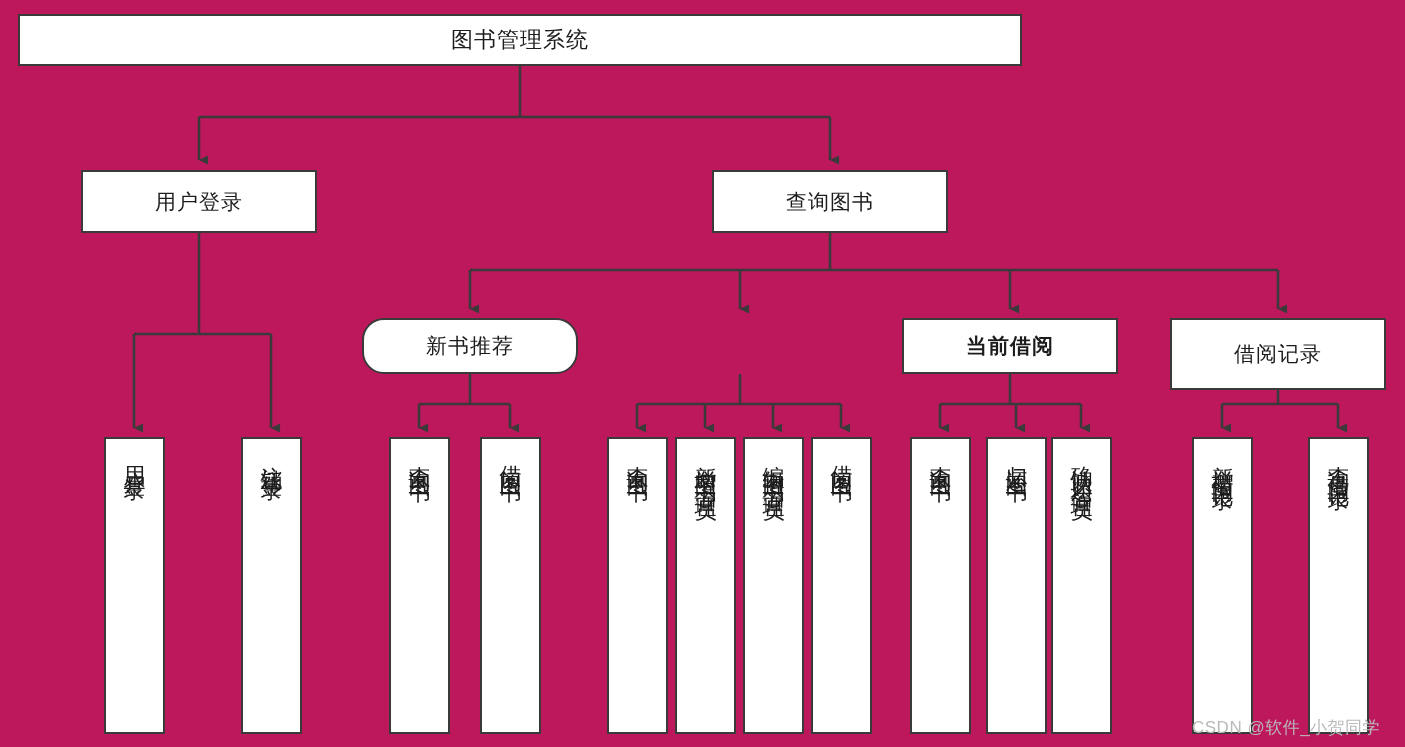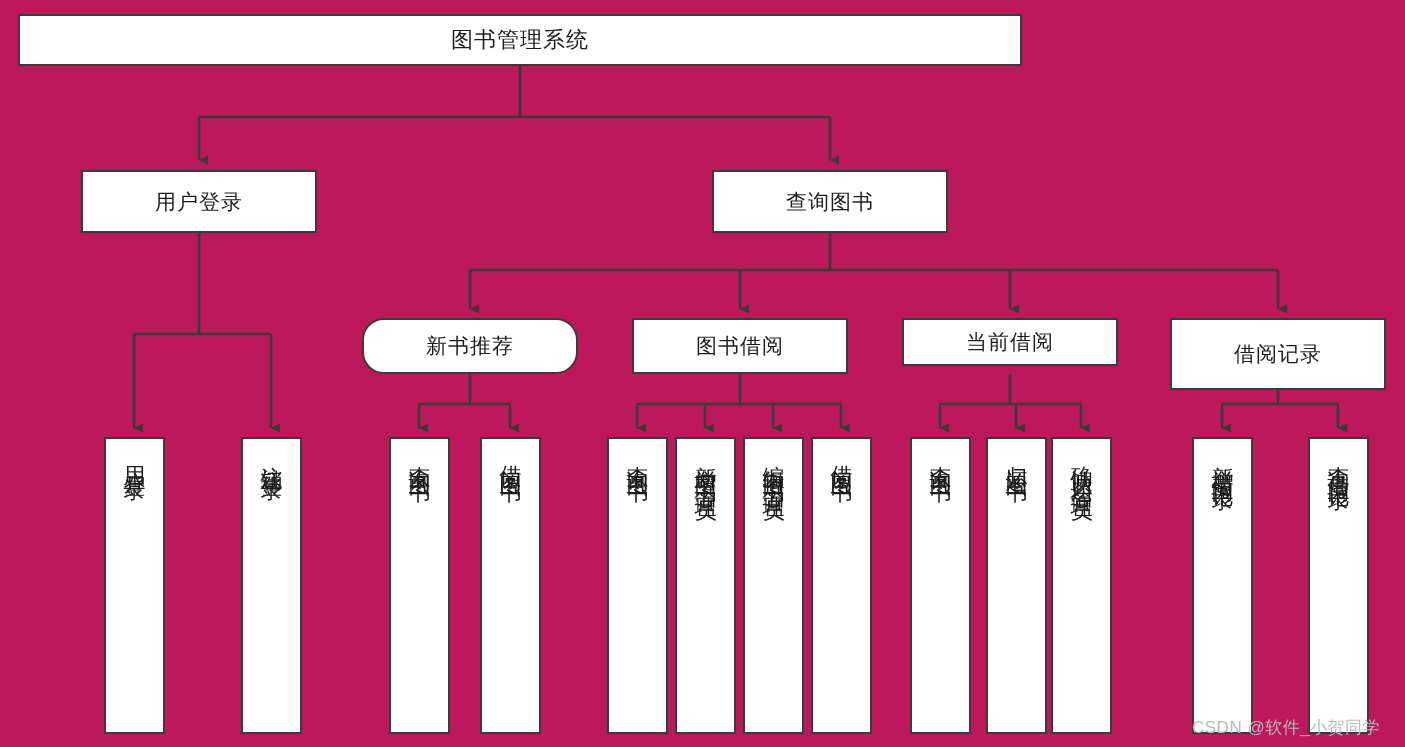--- a/index.html
+++ b/index.html
@@ -145,9 +145,6 @@
     <span class="node-label">新书推荐</span>
   </div>
 
-  <div class="node horiz" style="left:632px; top:318px; width:216px; height:56px;">
-    <span class="node-label">图书借阅</span>
-  </div>
 
   <div class="node horiz" style="left:902px; top:318px; width:216px; height:48px;">
     <span class="node-label">当前借阅</span>

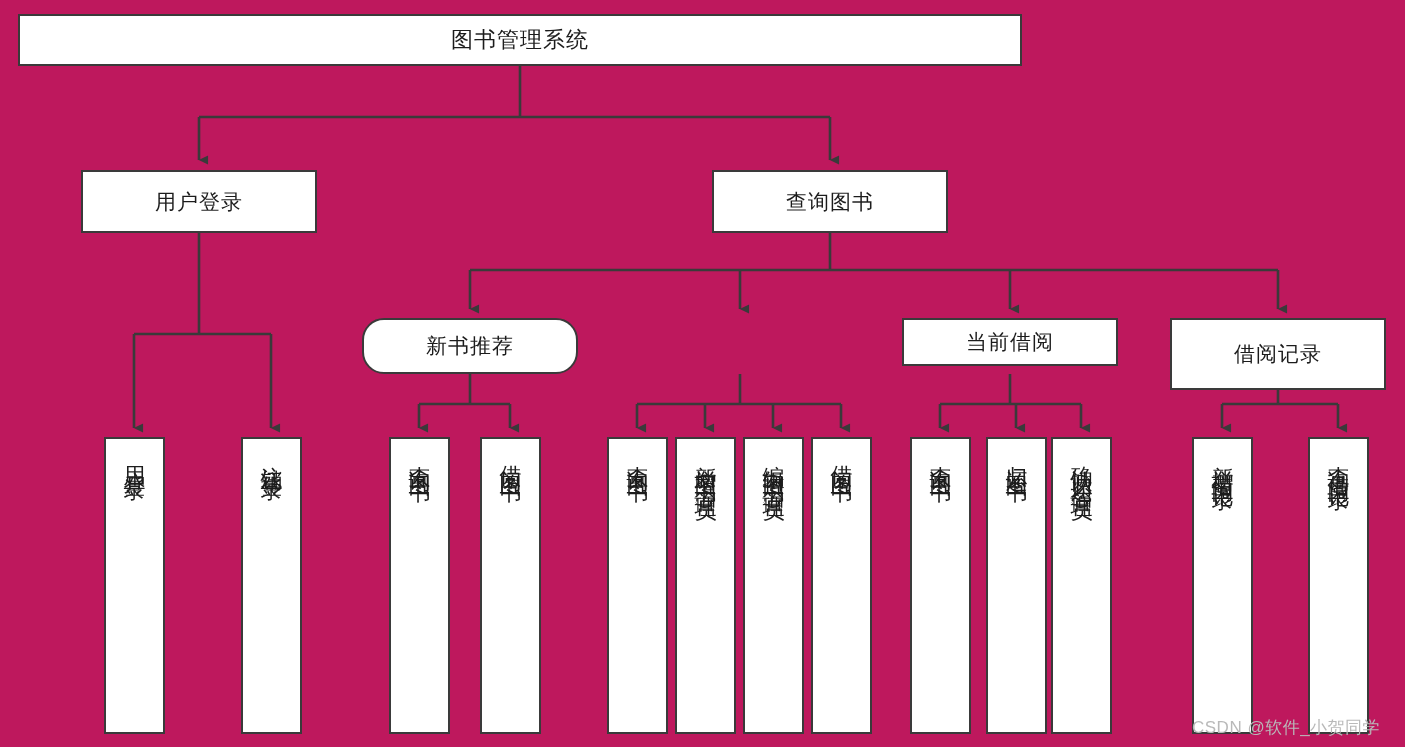--- a/index.html
+++ b/index.html
@@ -146,7 +146,7 @@
   </div>
 
 
-  <div class="node horiz" style="left:902px; top:318px; width:216px; height:48px;">
+  <div class="node horiz" style="left:902px; top:318px; width:216px; height:56px;font-weight:bold;">
     <span class="node-label">当前借阅</span>
   </div>
 

